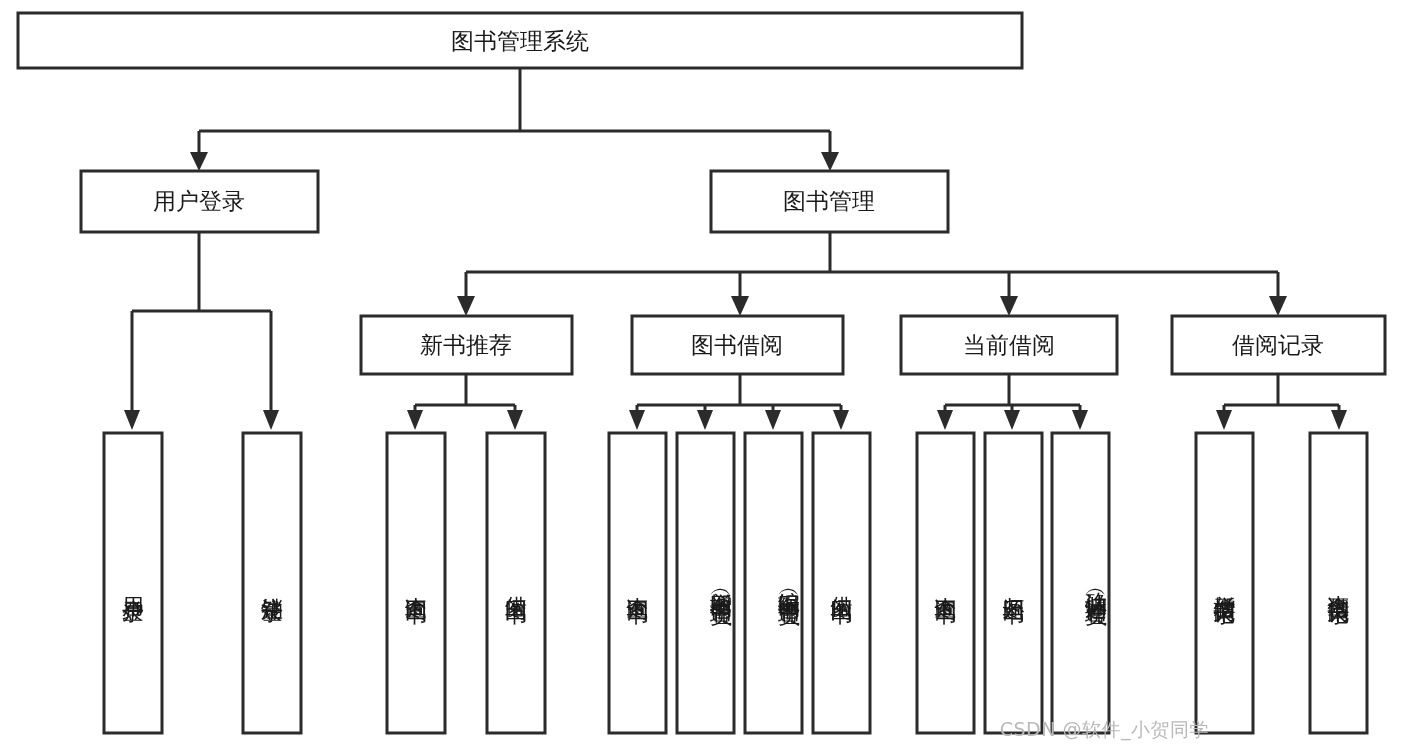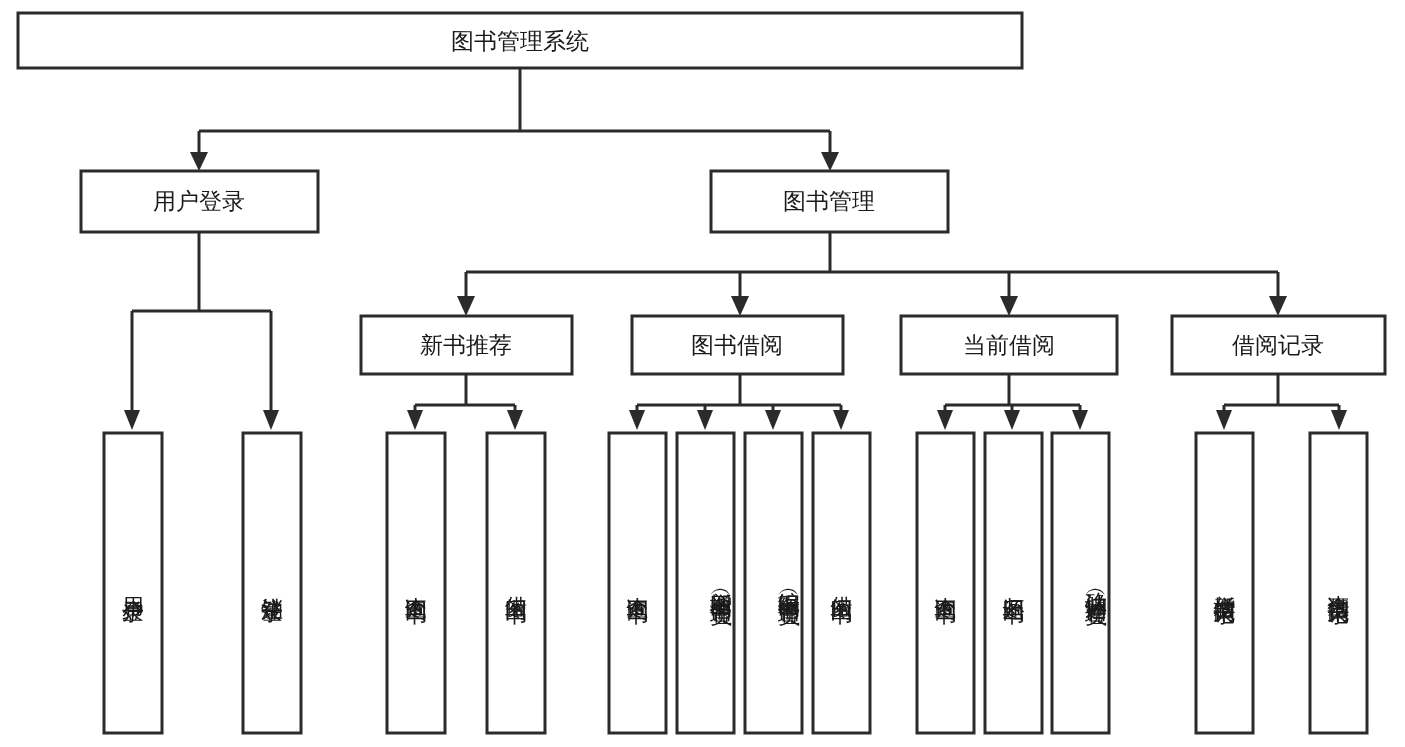--- a/index.html
+++ b/index.html
@@ -196,6 +196,7 @@
   <div class="node-label-v" style="left:1196px; top:433px; width:57px; height:300px;">新增借阅记录</div>
   <div class="node-label-v" style="left:1310px; top:433px; width:57px; height:300px;">查询借阅记录</div>
 
+  <div class="watermark">CSDN @软件_小贺同学</div>
 </div>
 
 </body></html>

